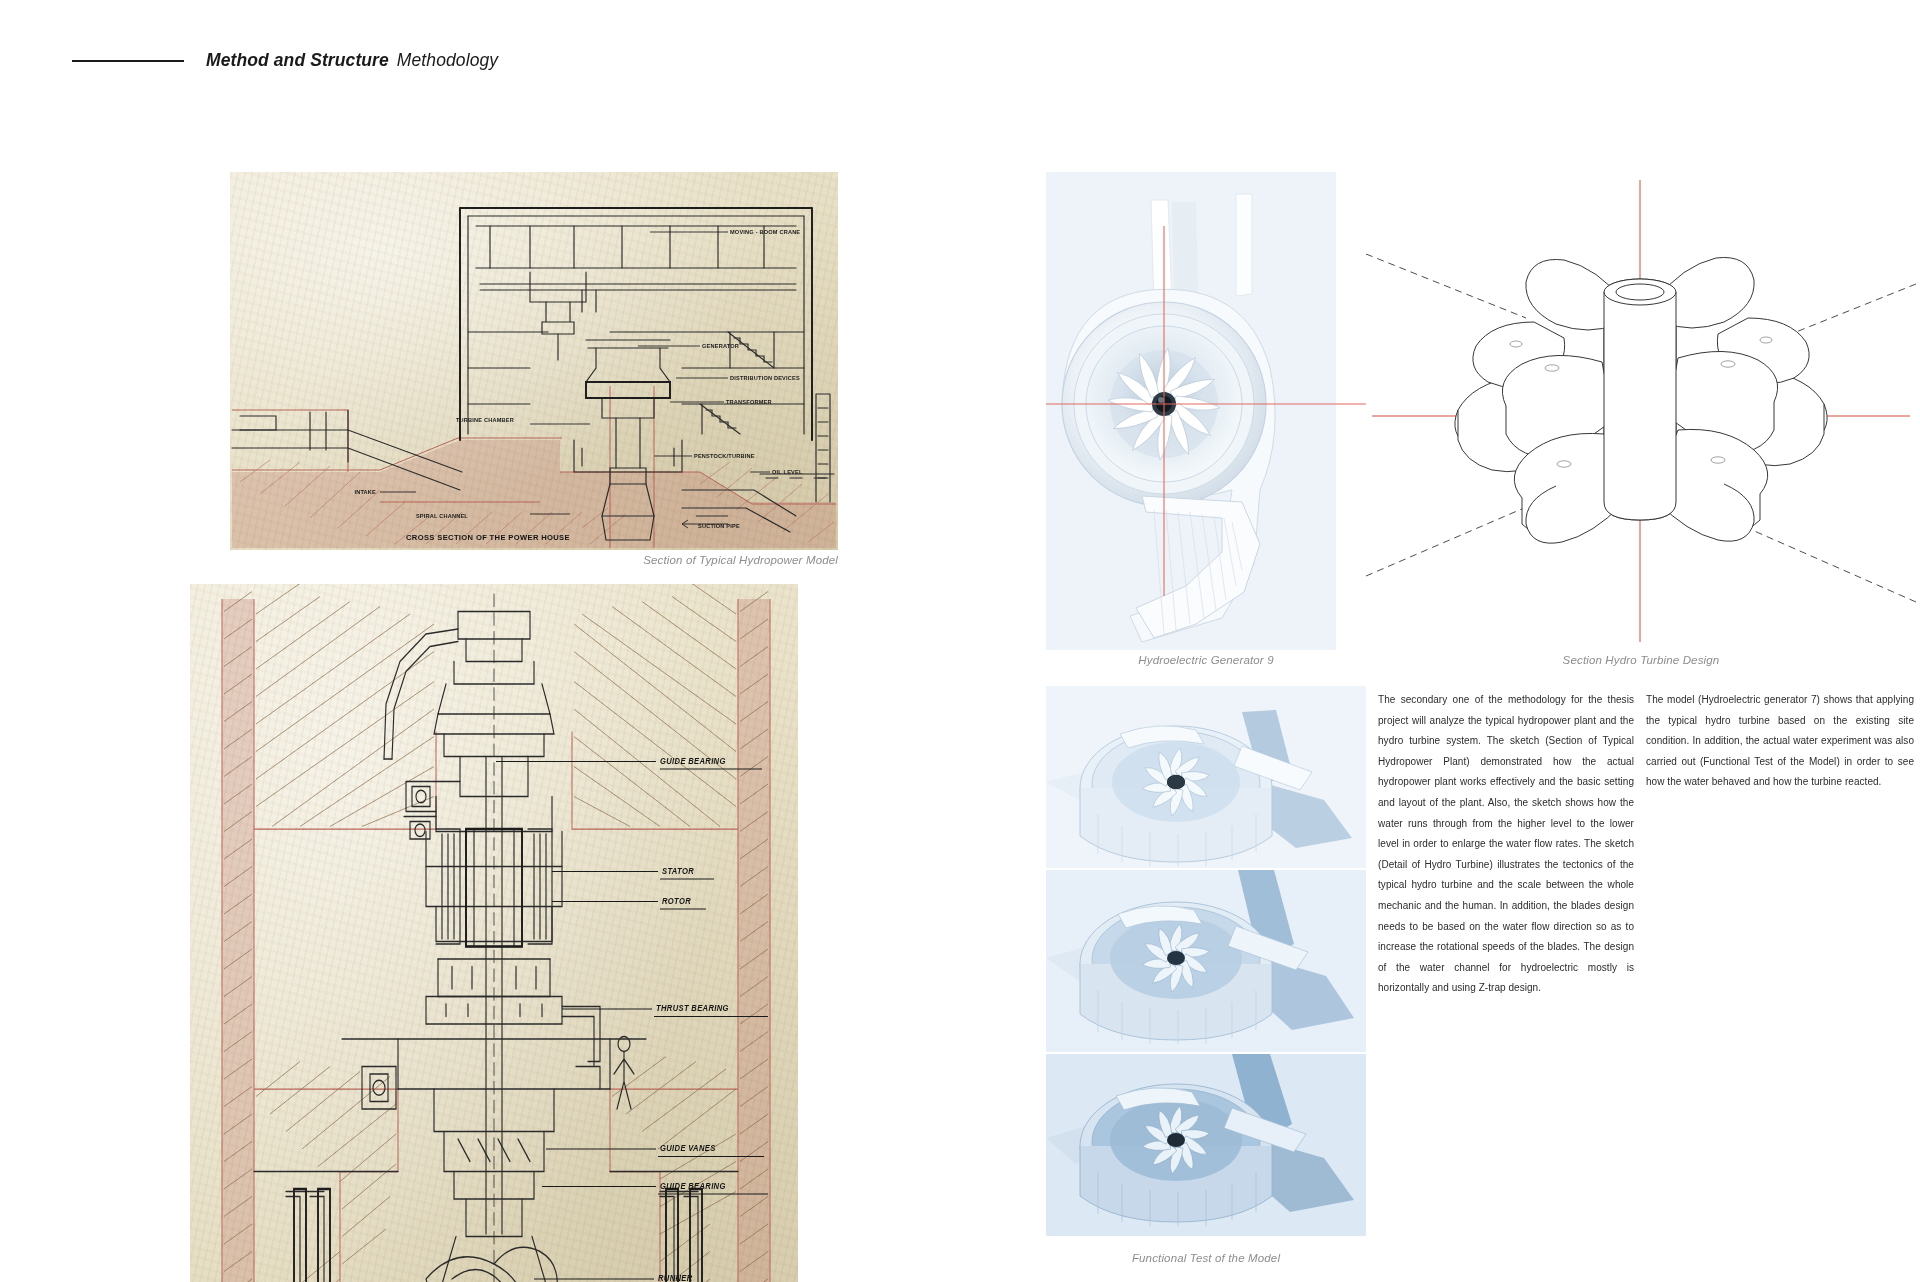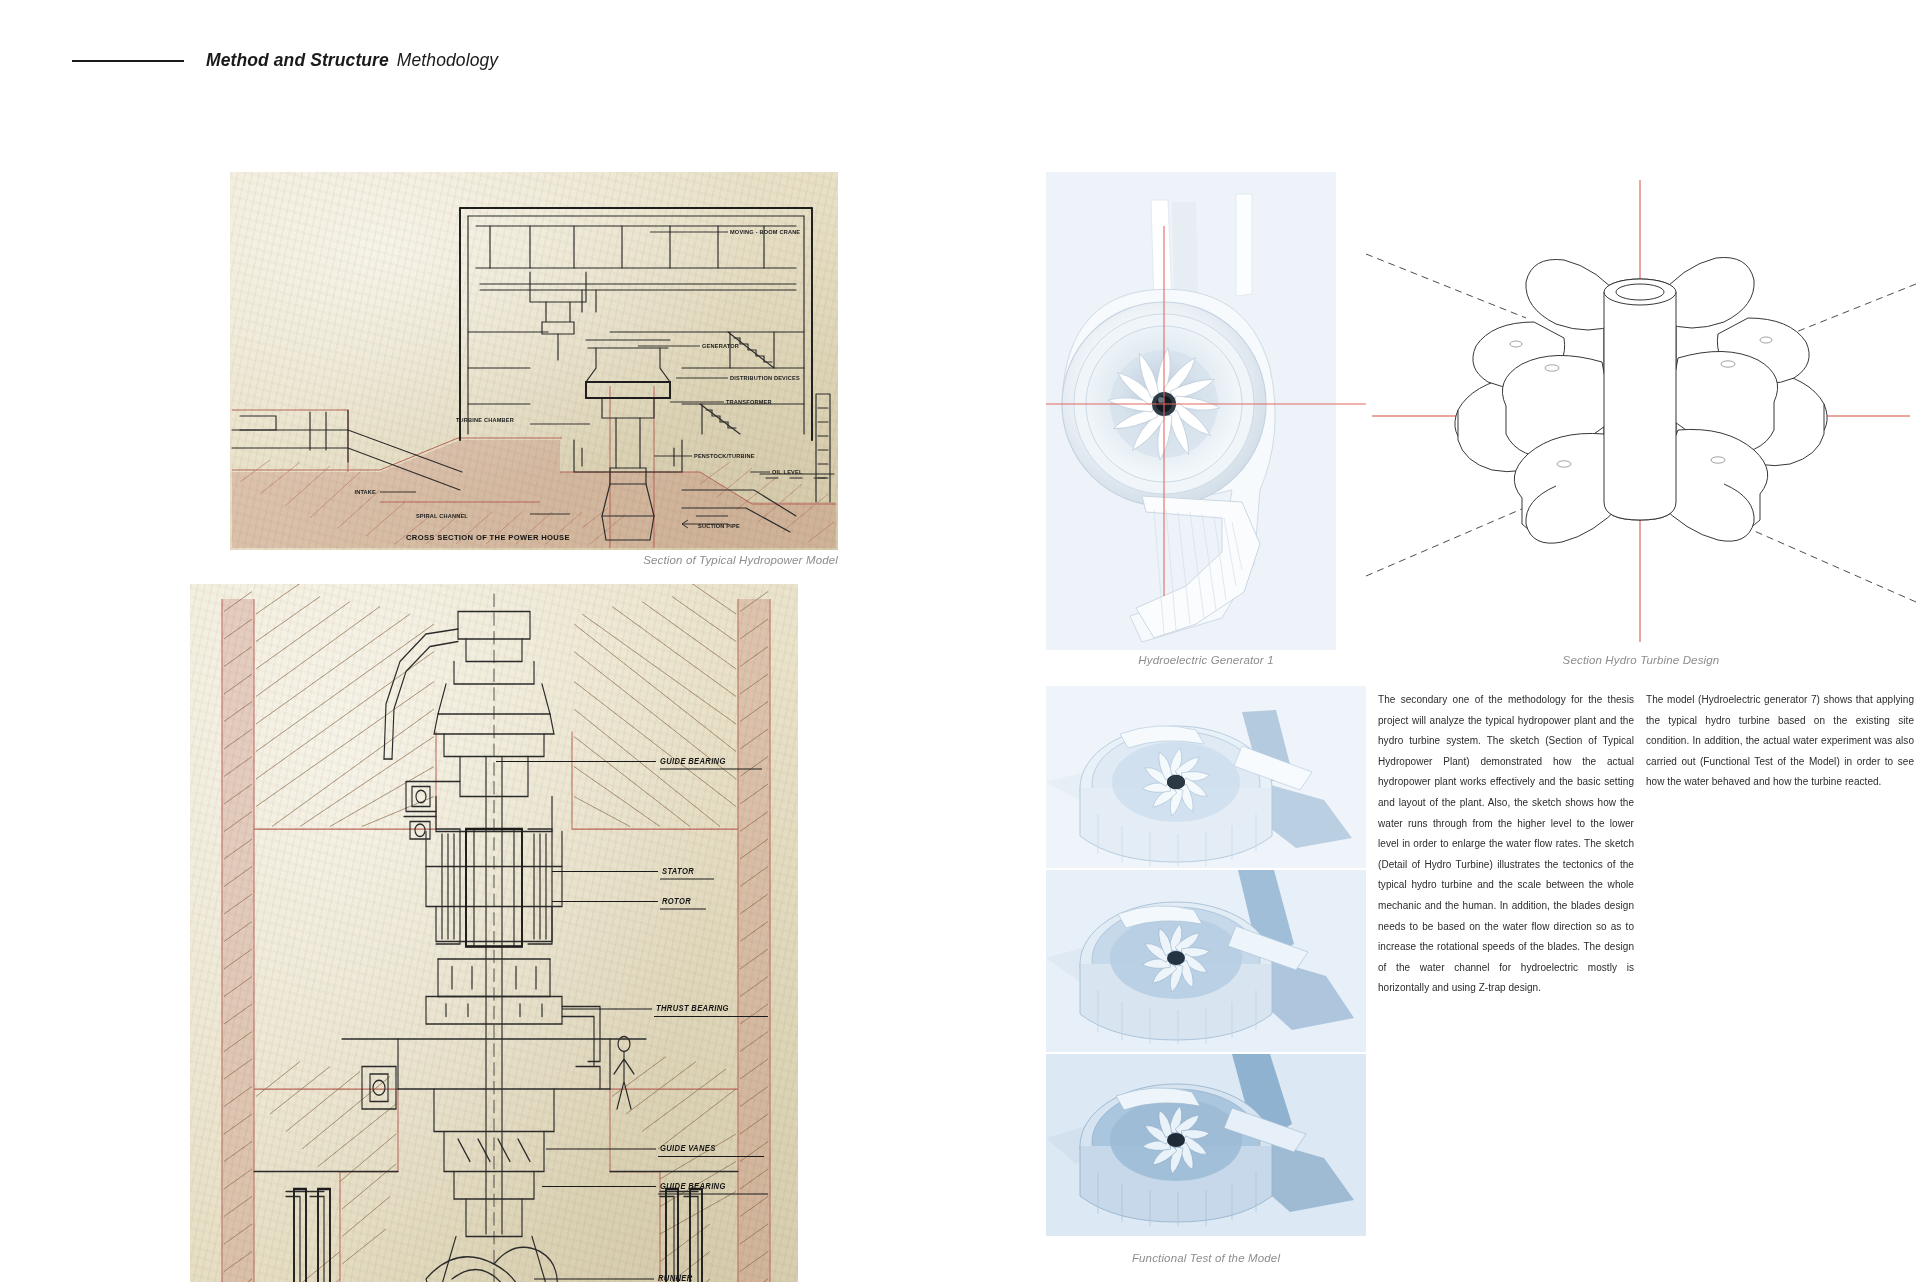--- a/index.html
+++ b/index.html
@@ -467,7 +467,7 @@
         </svg>
       </div>
     </div>
-    <div class="cap" style="text-align:center;">Hydroelectric Generator 1</div>
+    <div class="cap" style="text-align:center;">Hydroelectric Generator 9</div>
   </div>
 
   <div class="fig" style="left:1366px; top:172px; width:550px;">

